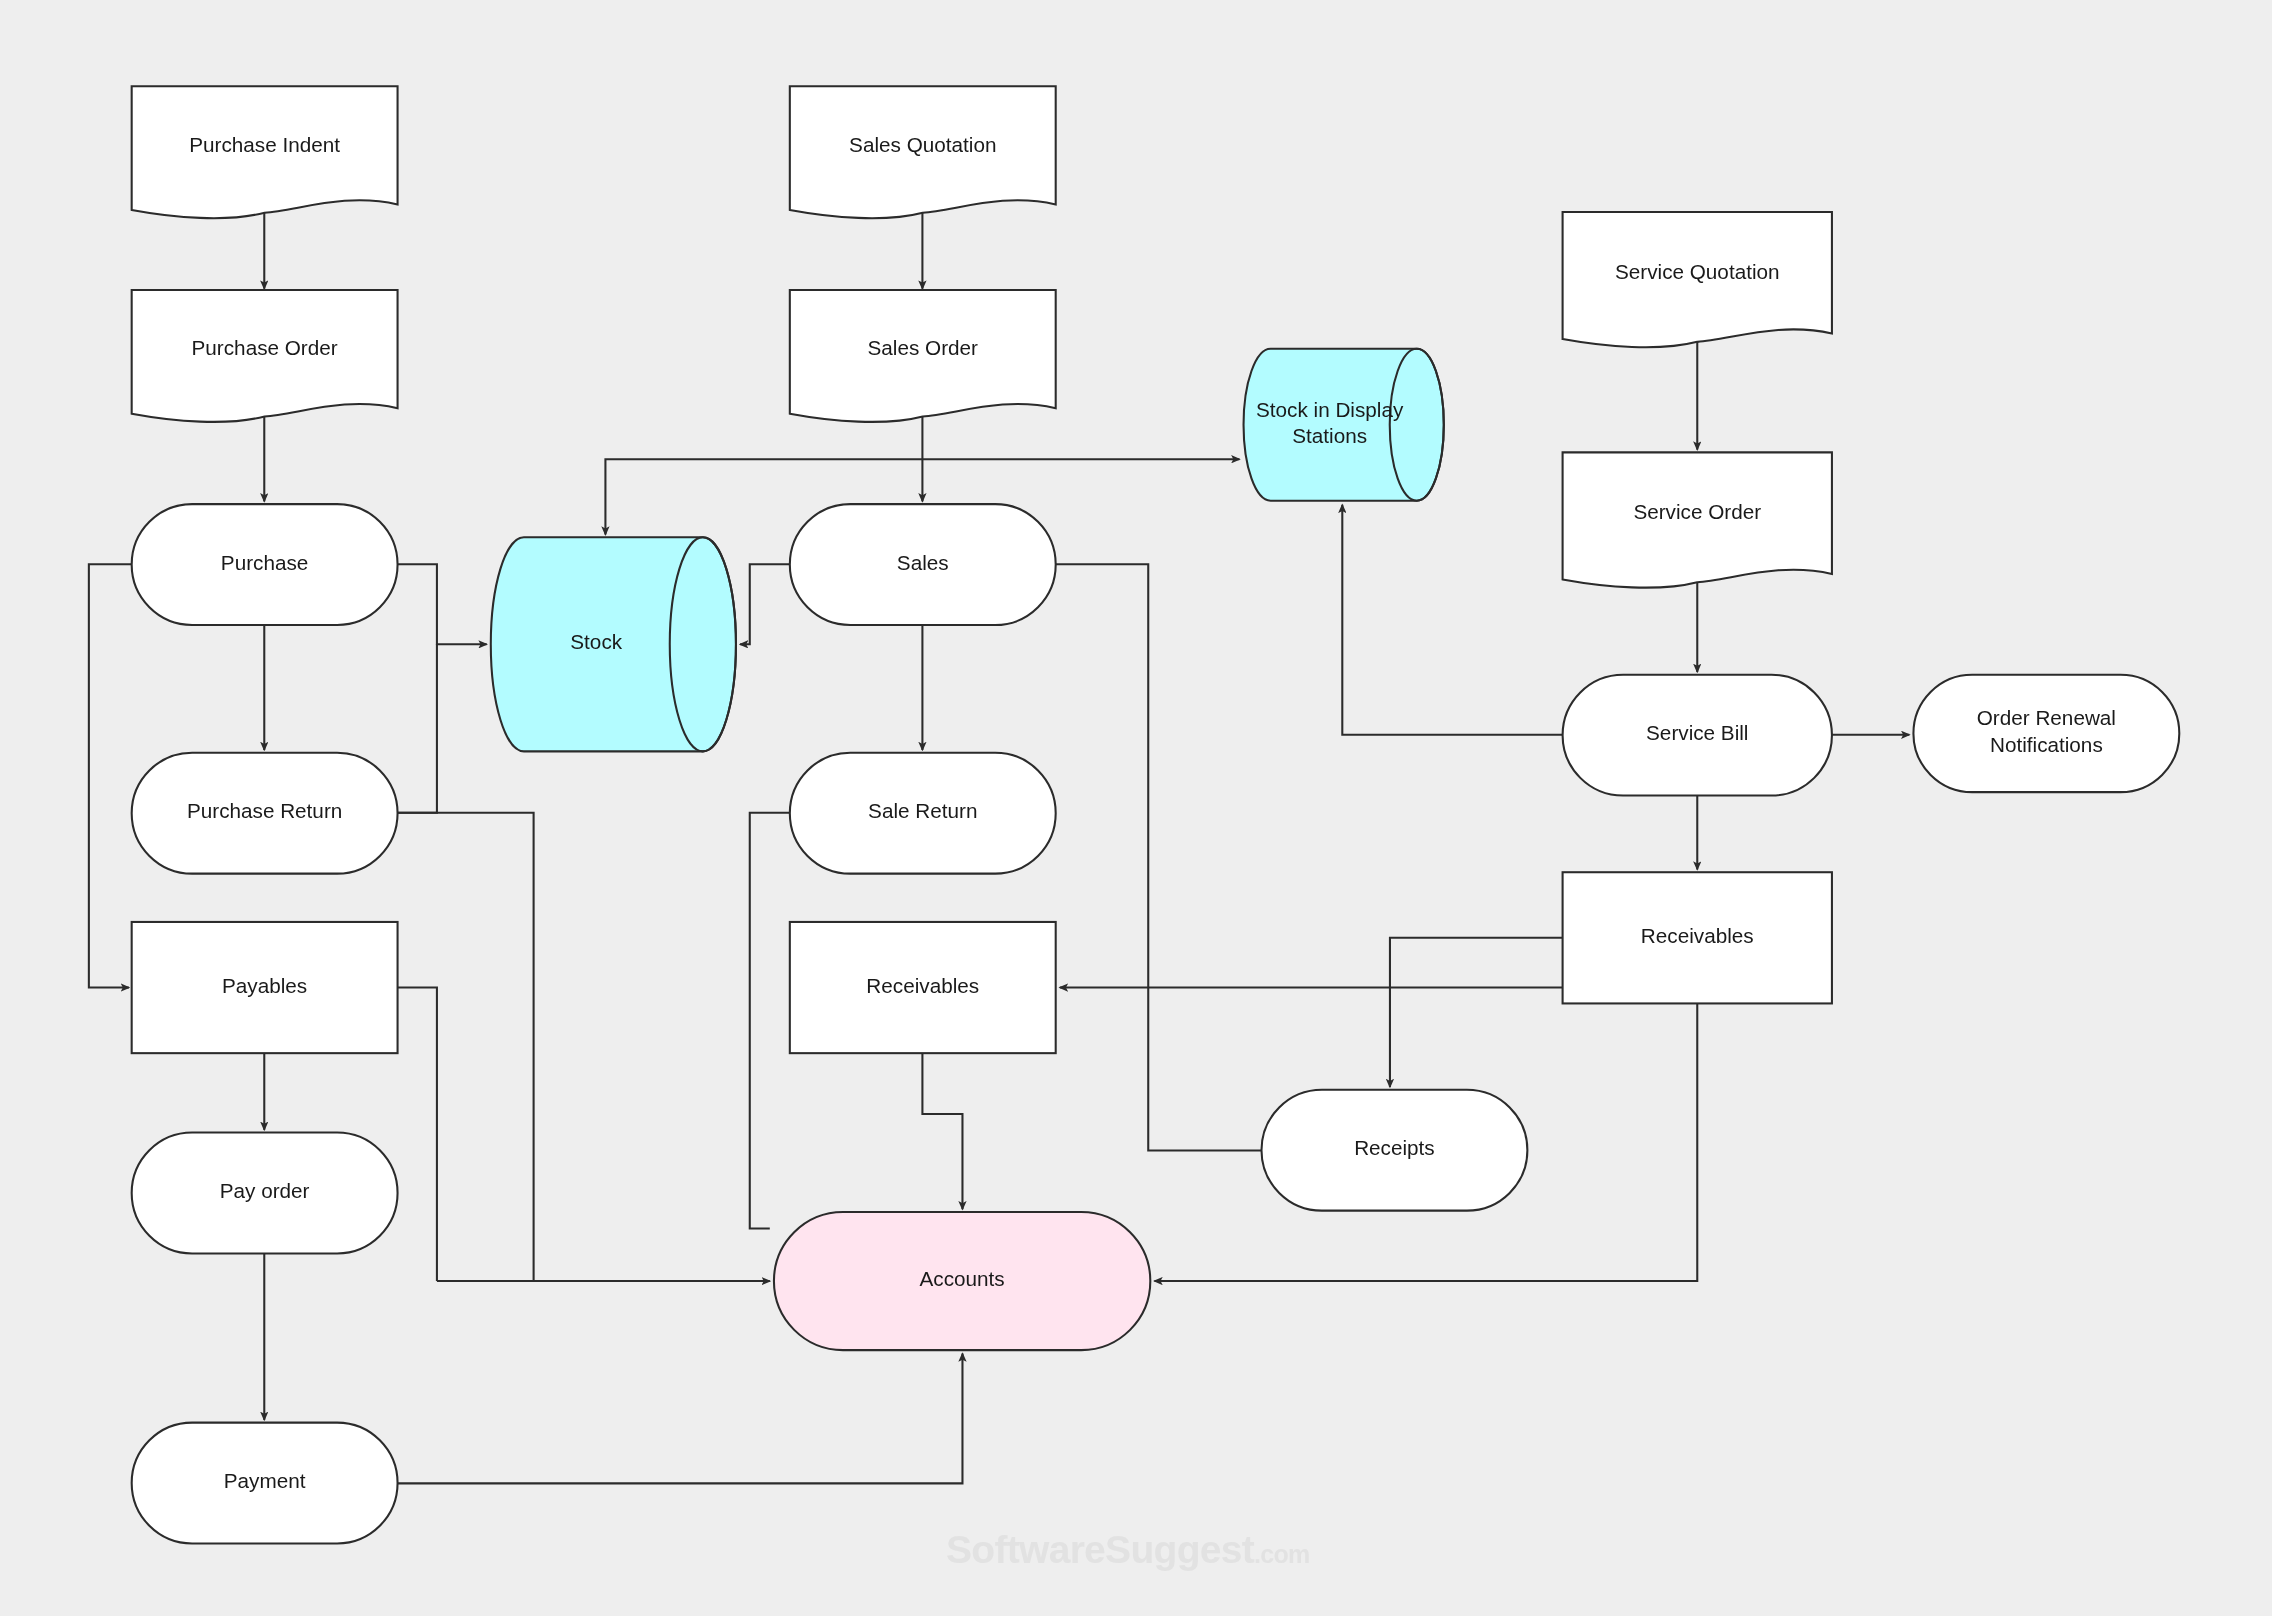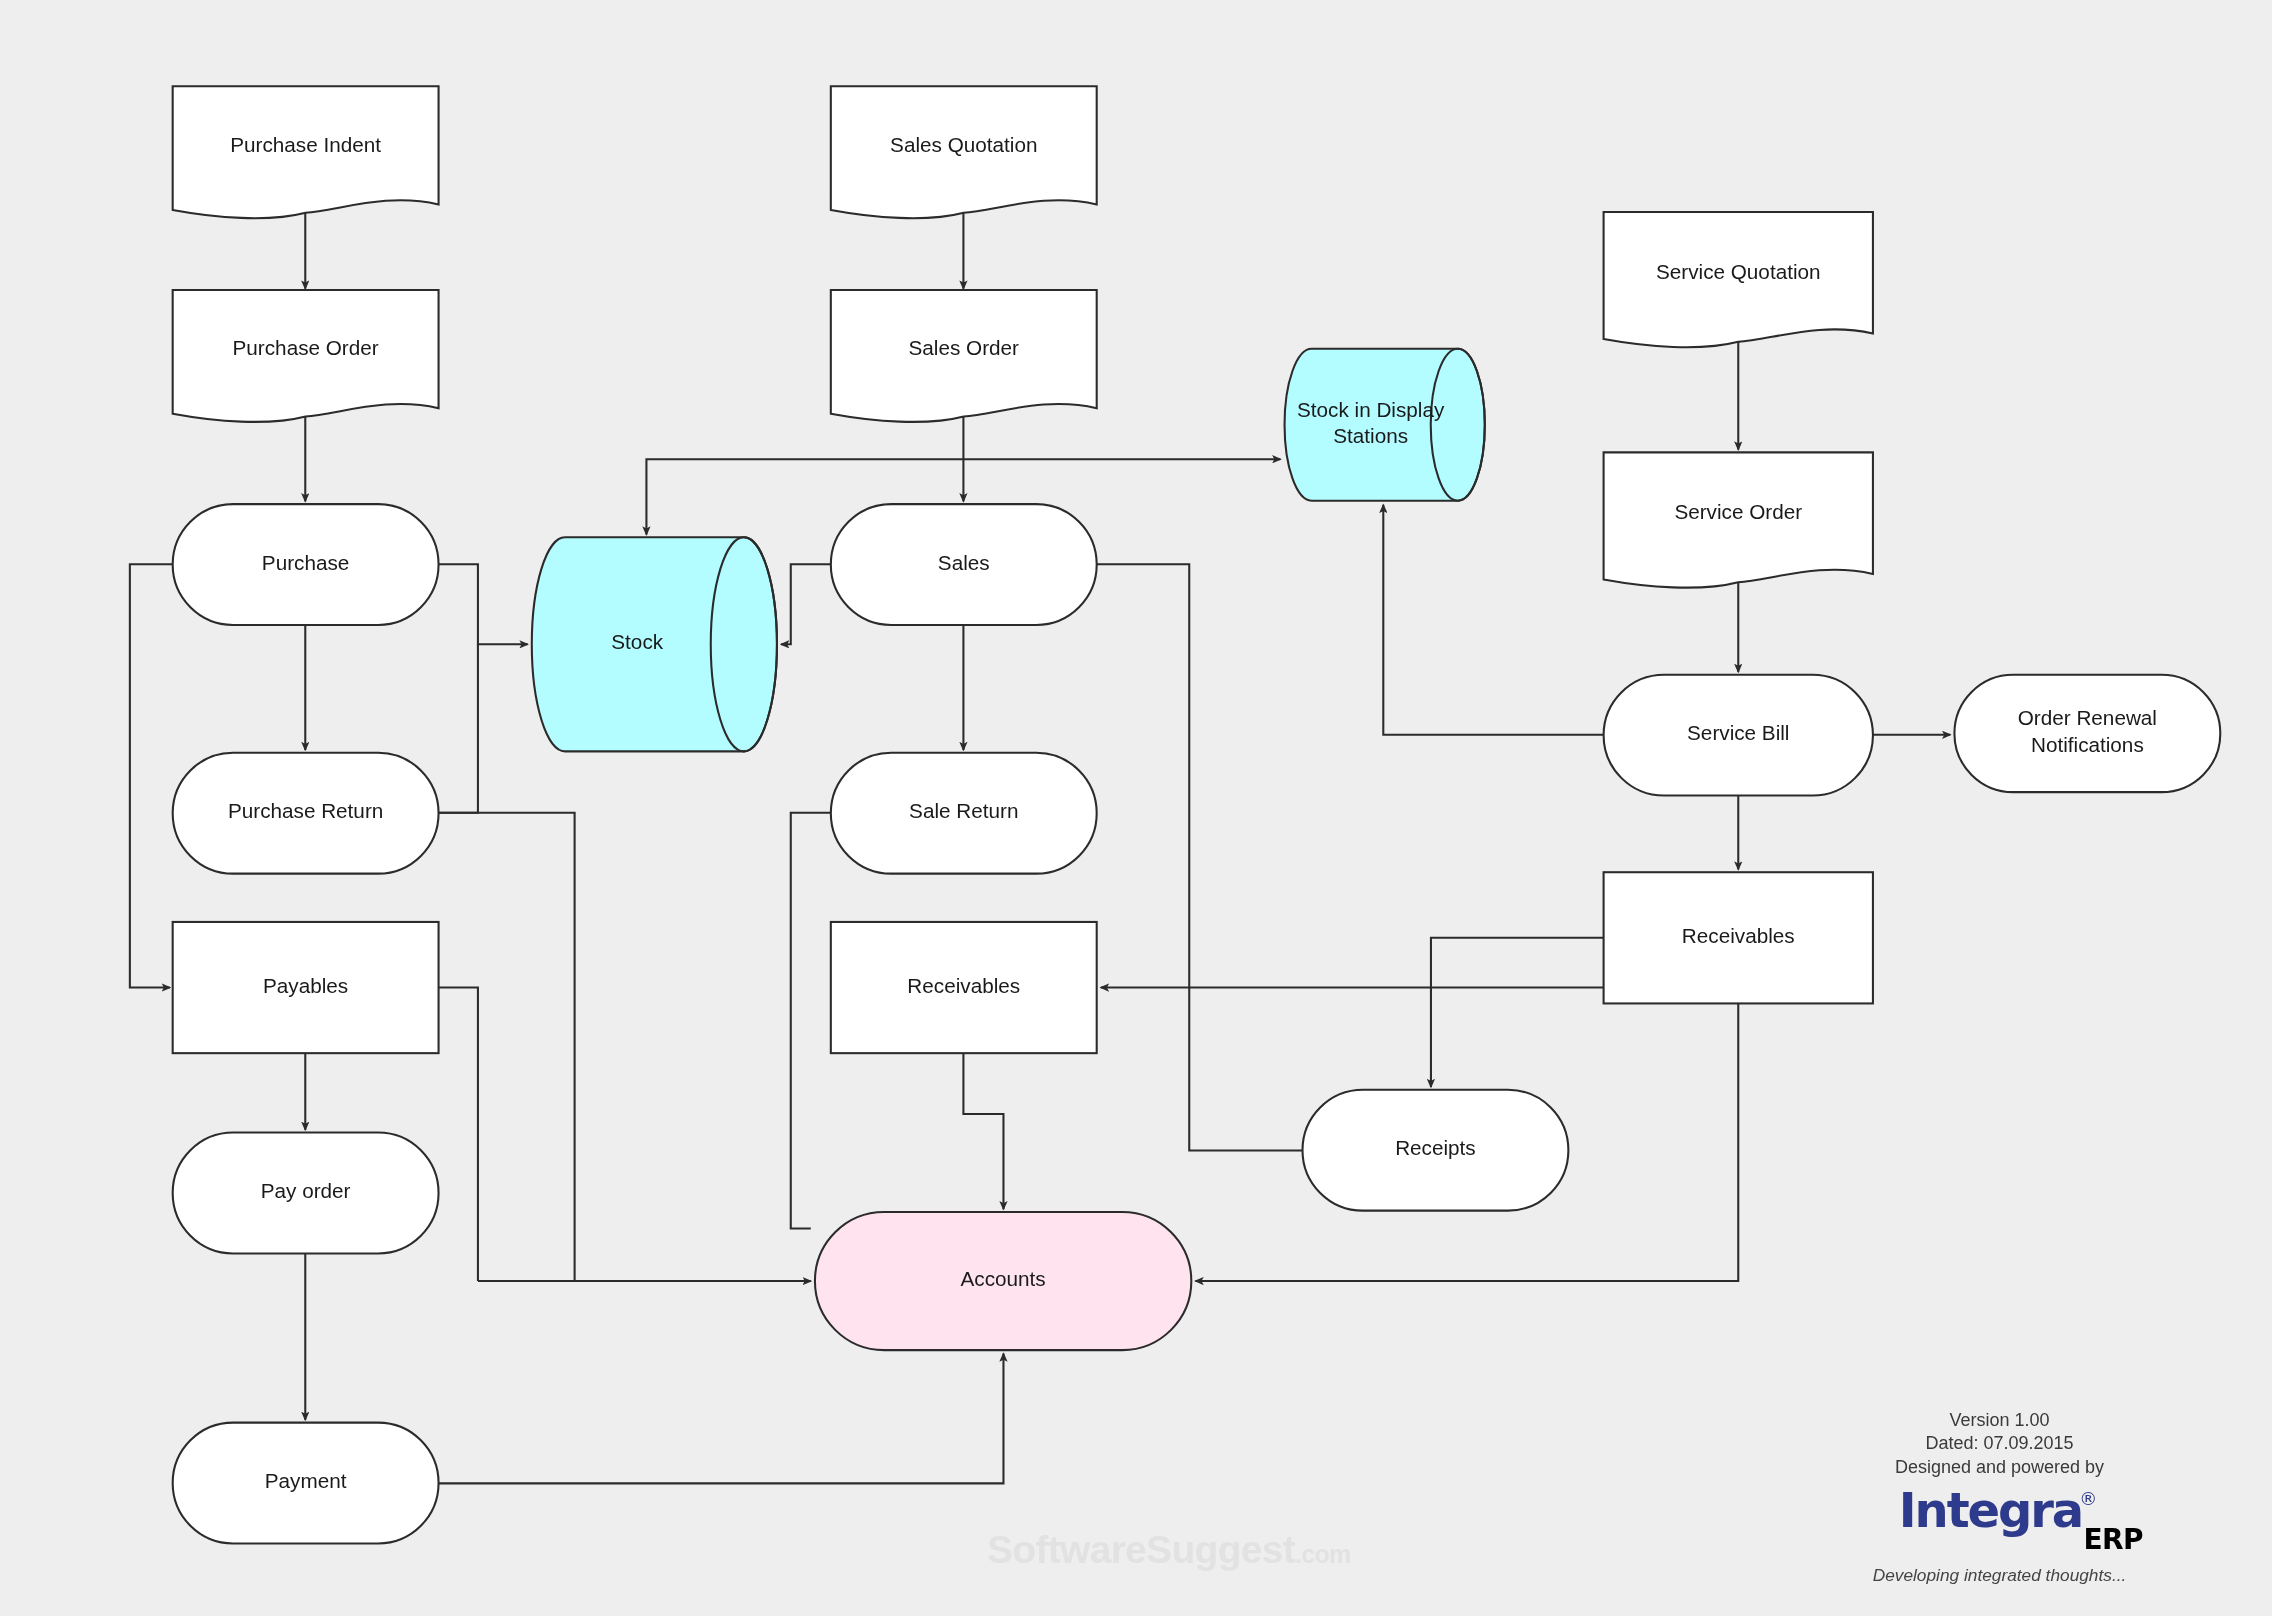--- a/index.html
+++ b/index.html
@@ -7,7 +7,7 @@
     width:2273px;height:1616px;overflow:hidden;
     font-family:"Liberation Sans", sans-serif;
   }
-  #stage{position:relative;width:1926px;height:1616px;background:#eeeeee;margin-left:41px;}
+  #stage{position:relative;width:1926px;height:1616px;background:#eeeeee;}
   svg#flow{position:absolute;left:0;top:0;width:2273px;height:1616px;display:block;}
   .node-label{
     font-family:"Liberation Sans", sans-serif;

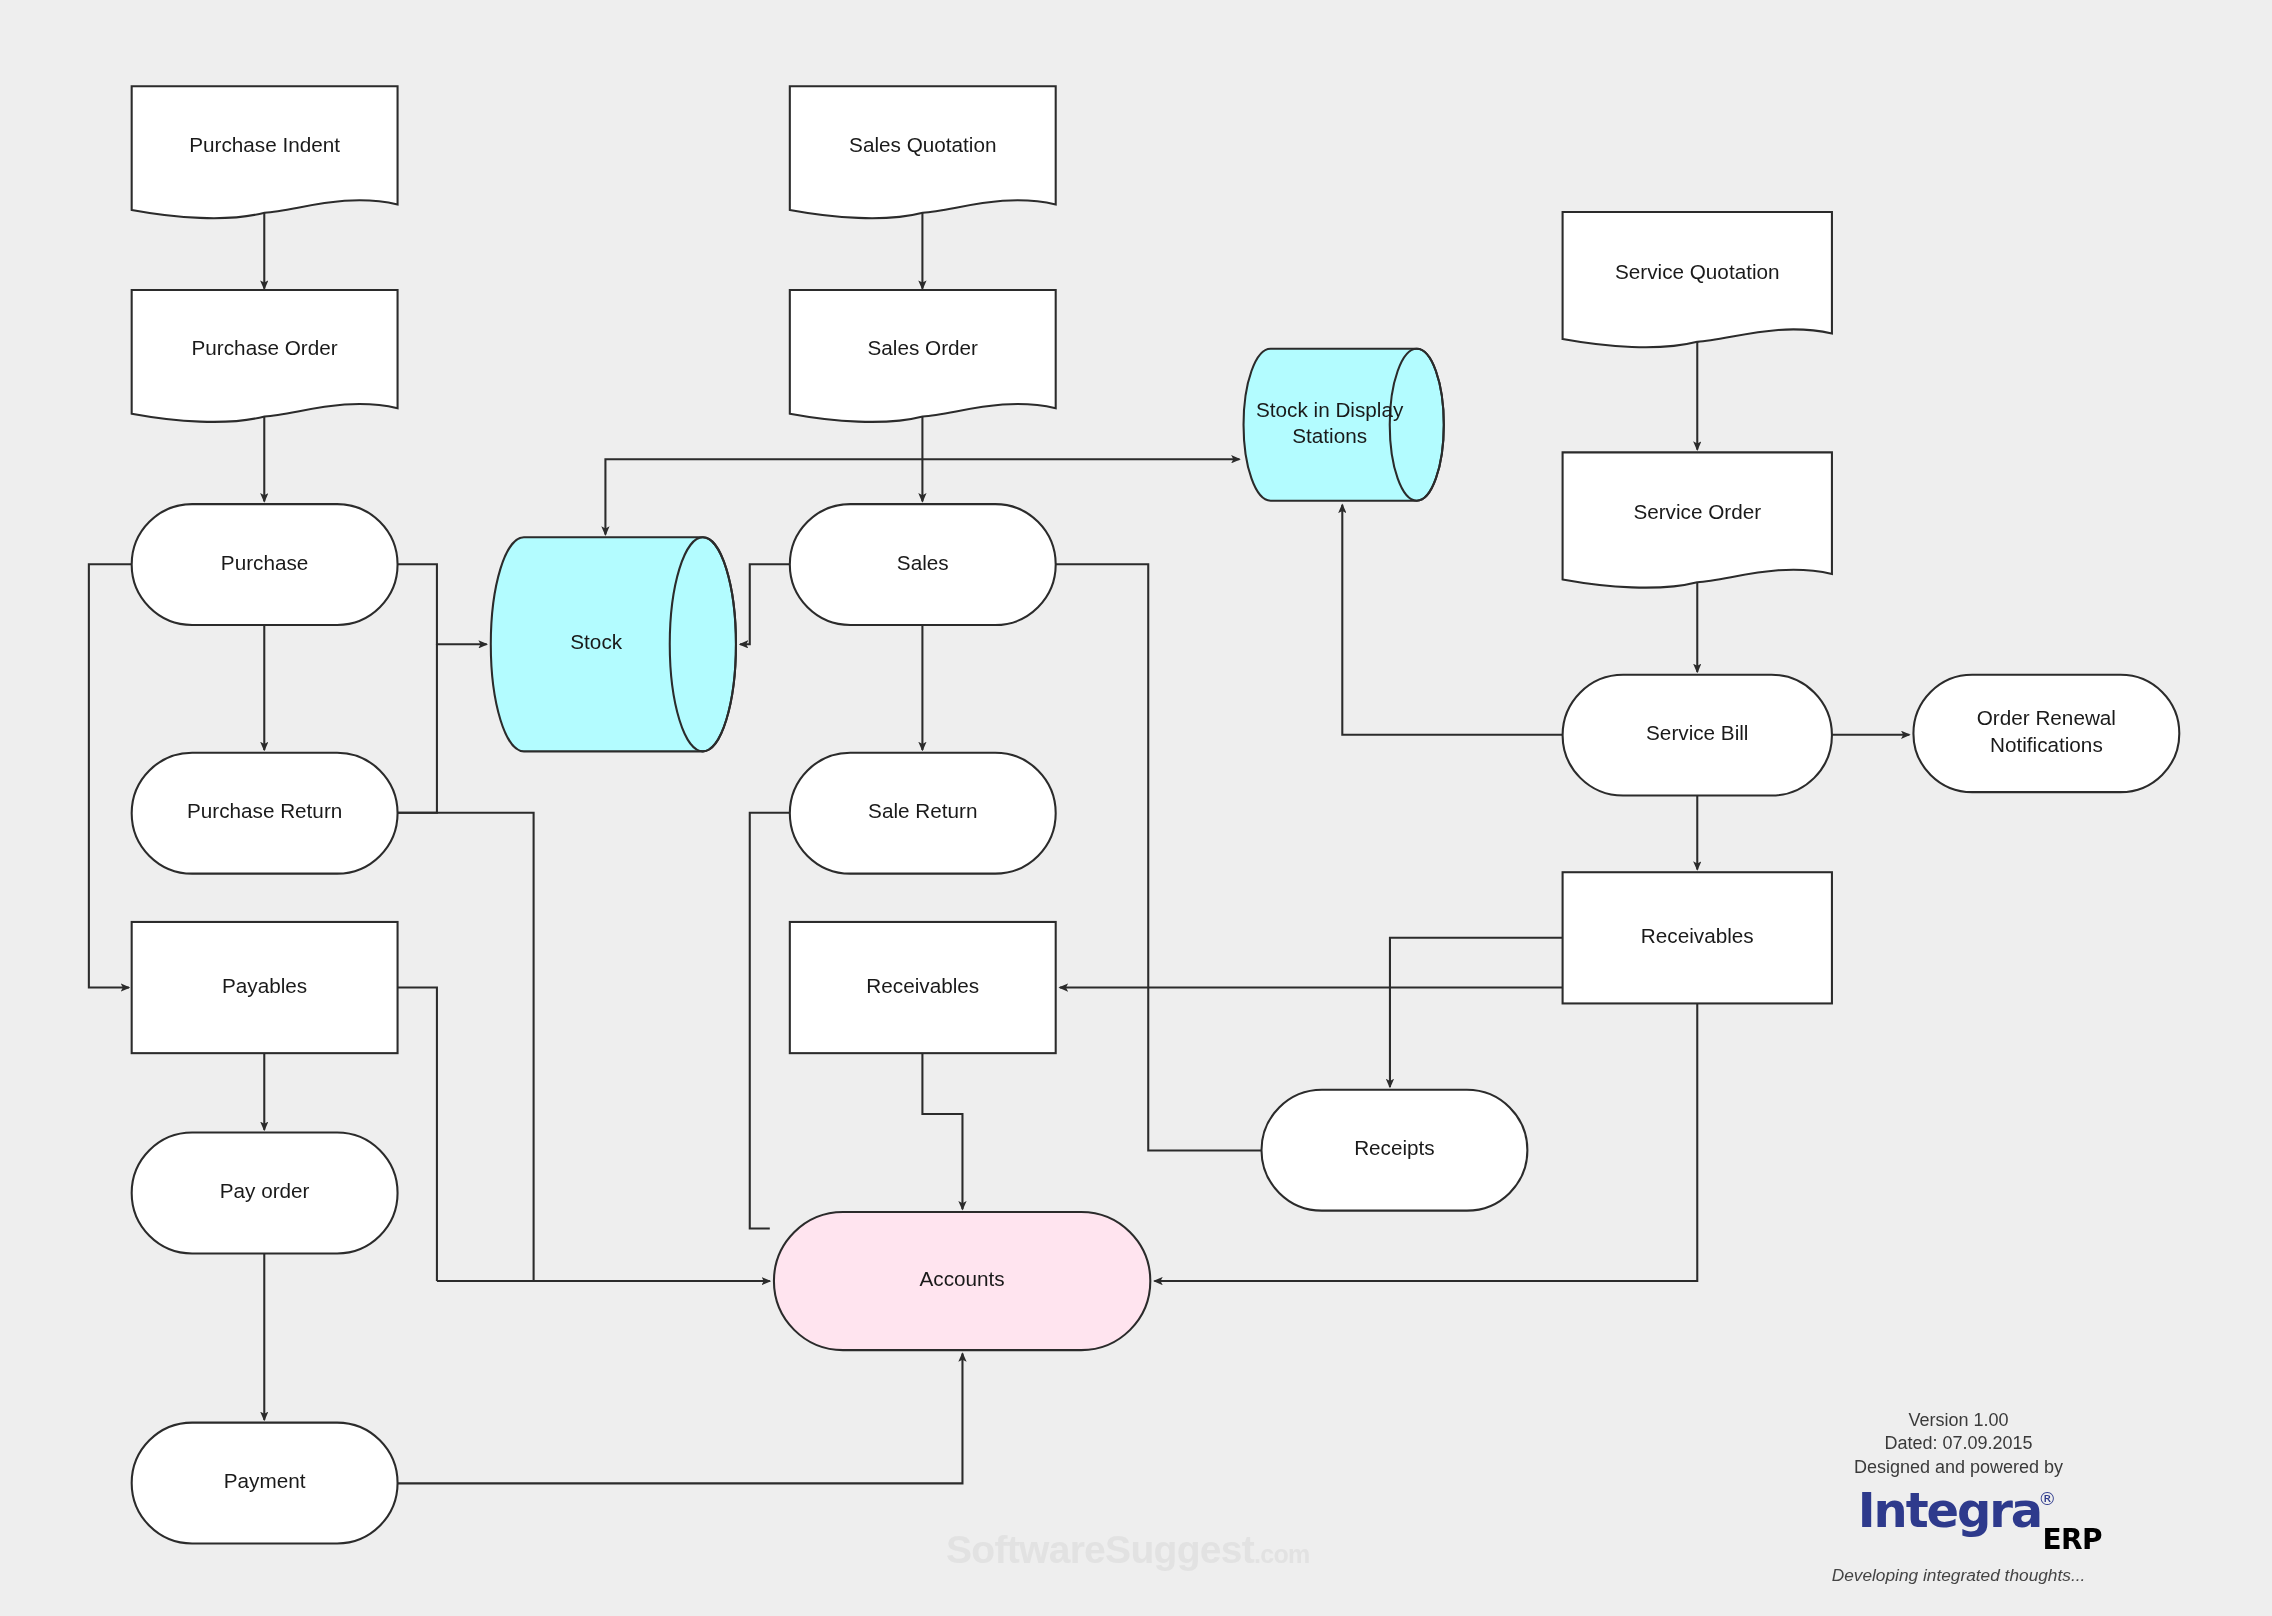--- a/index.html
+++ b/index.html
@@ -206,16 +206,6 @@
     <span>SoftwareSuggest</span><span id="wm-com">.com</span>
   </div>
 
-  <div id="footer">
-    <div class="ftline">Version 1.00</div>
-    <div class="ftline">Dated: 07.09.2015</div>
-    <div class="ftline">Designed and powered by</div>
-    <div id="logo-wrap">
-      <span id="logo-integra">Integra</span><span id="logo-reg">®</span>
-      <span id="logo-erp">ERP</span>
-    </div>
-    <div id="logo-tag">Developing integrated thoughts...</div>
-  </div>
 
 </div>
 

